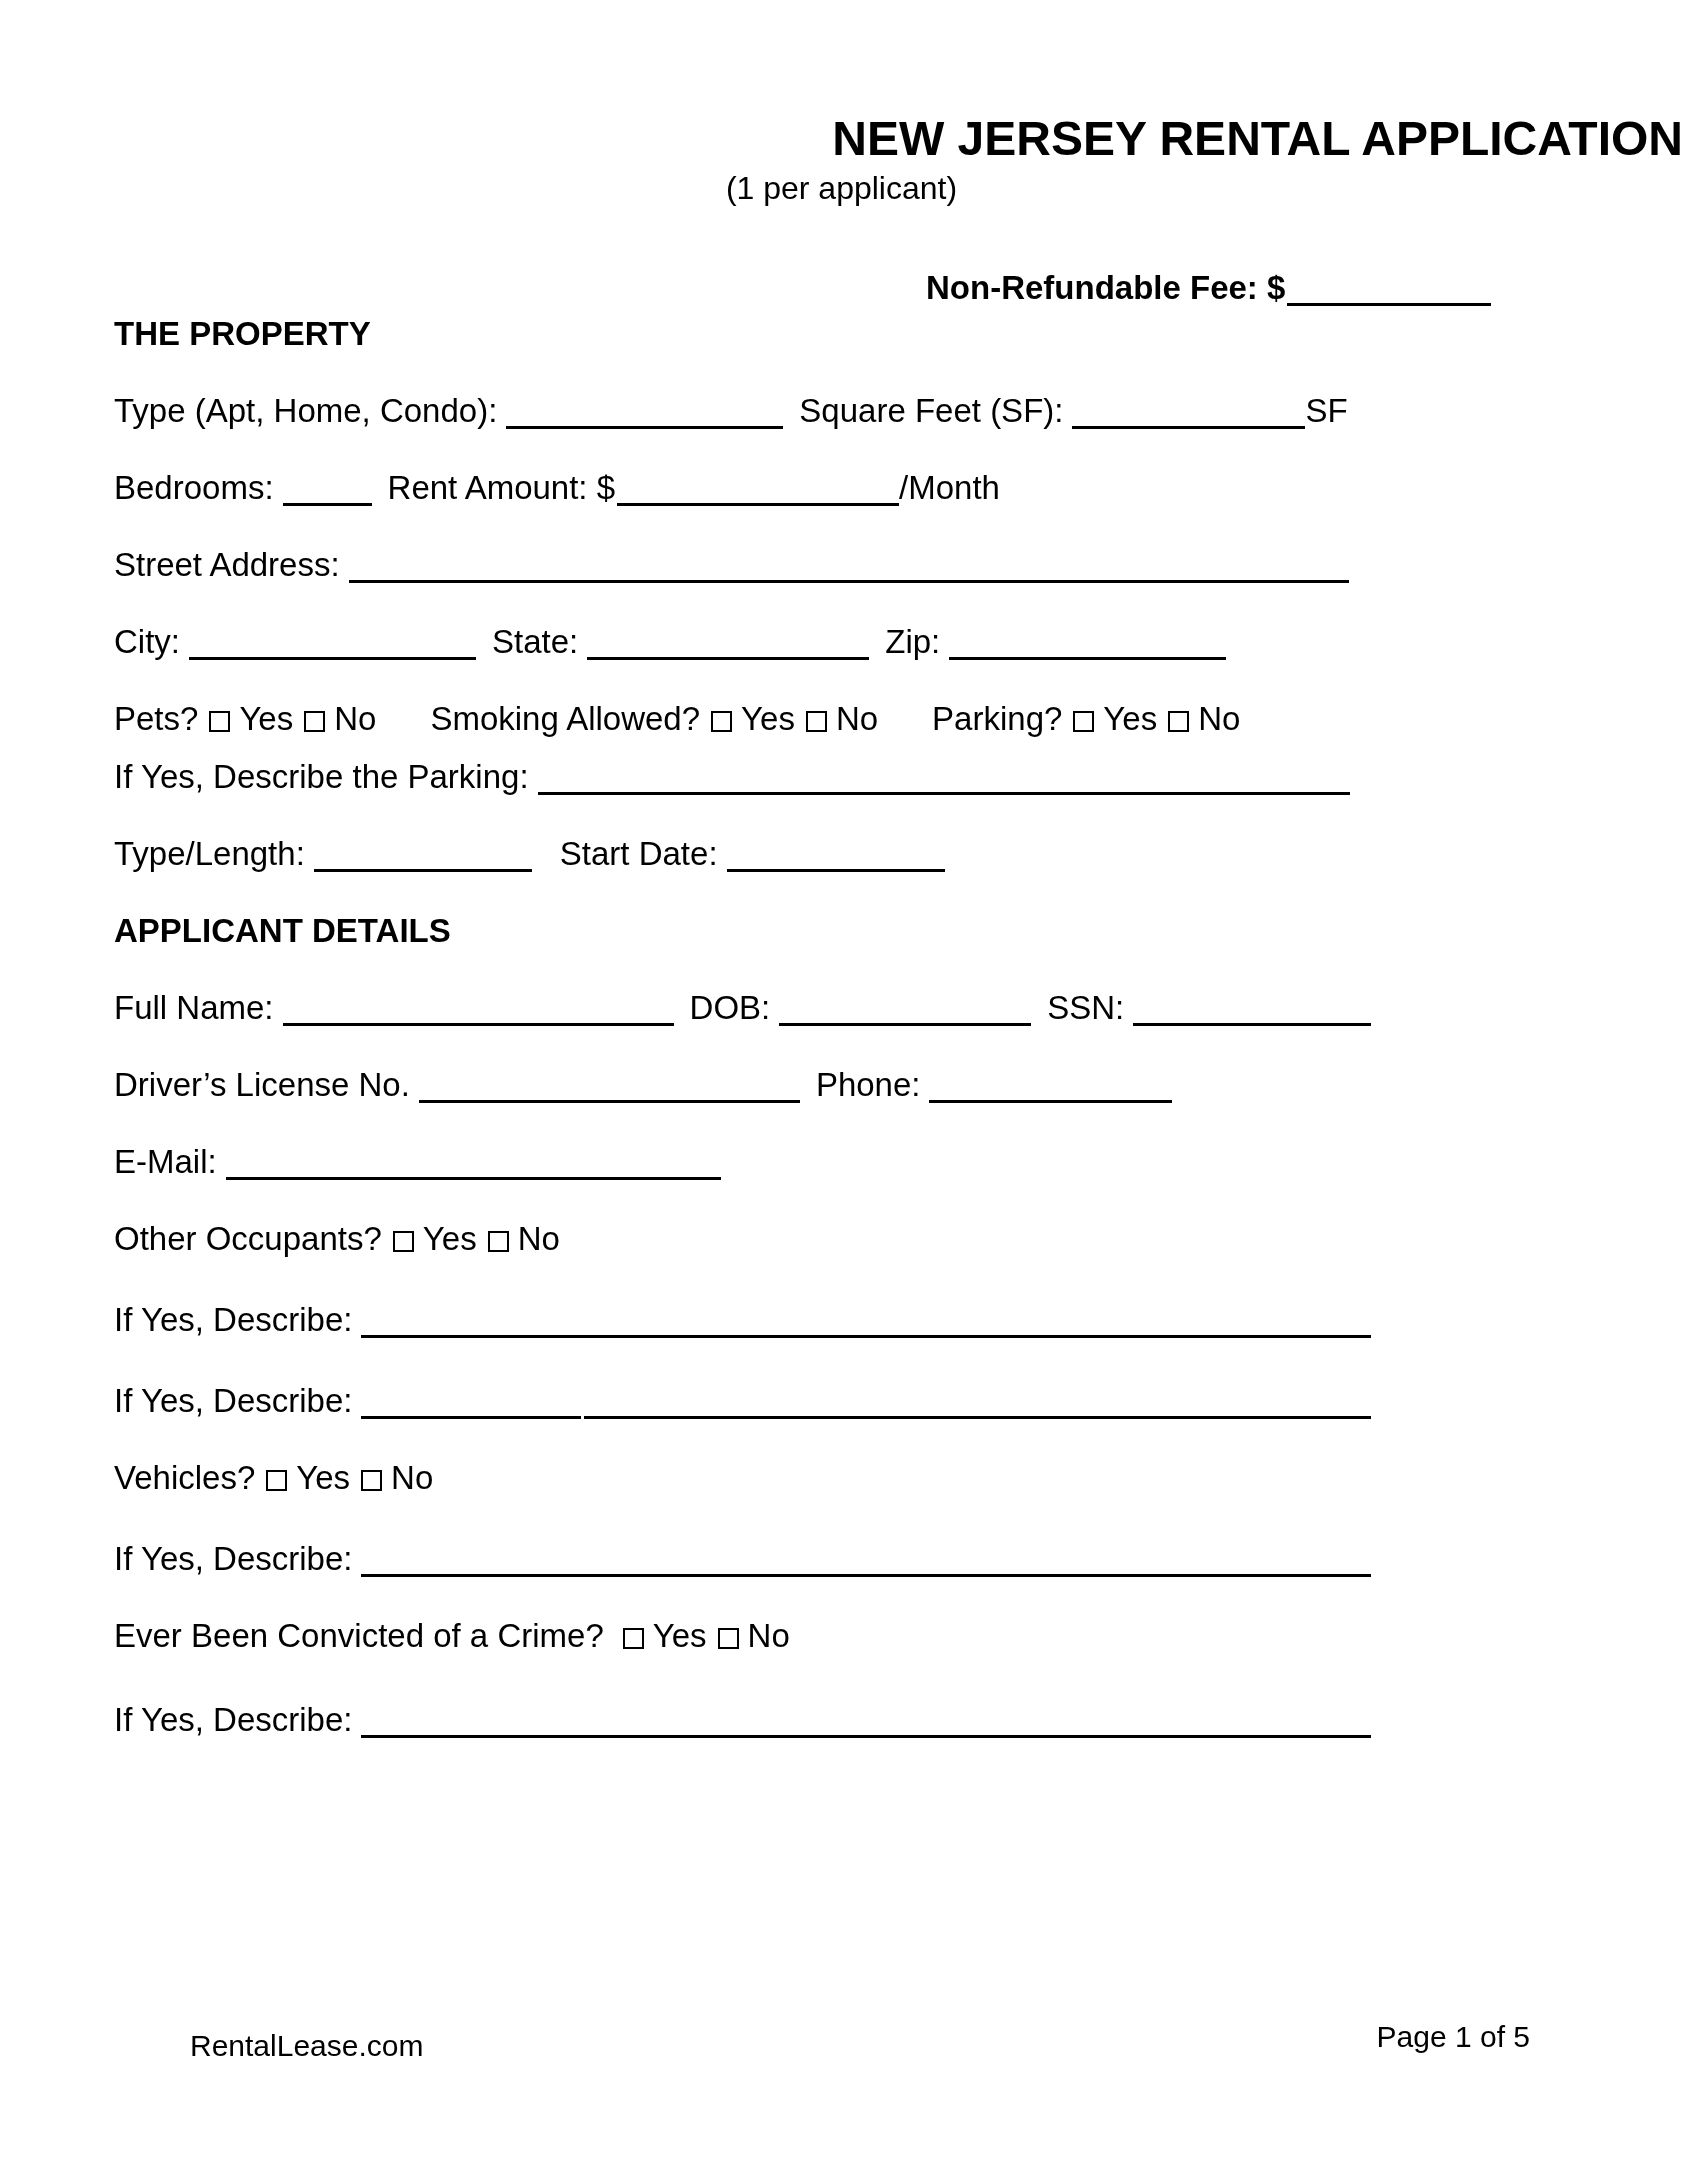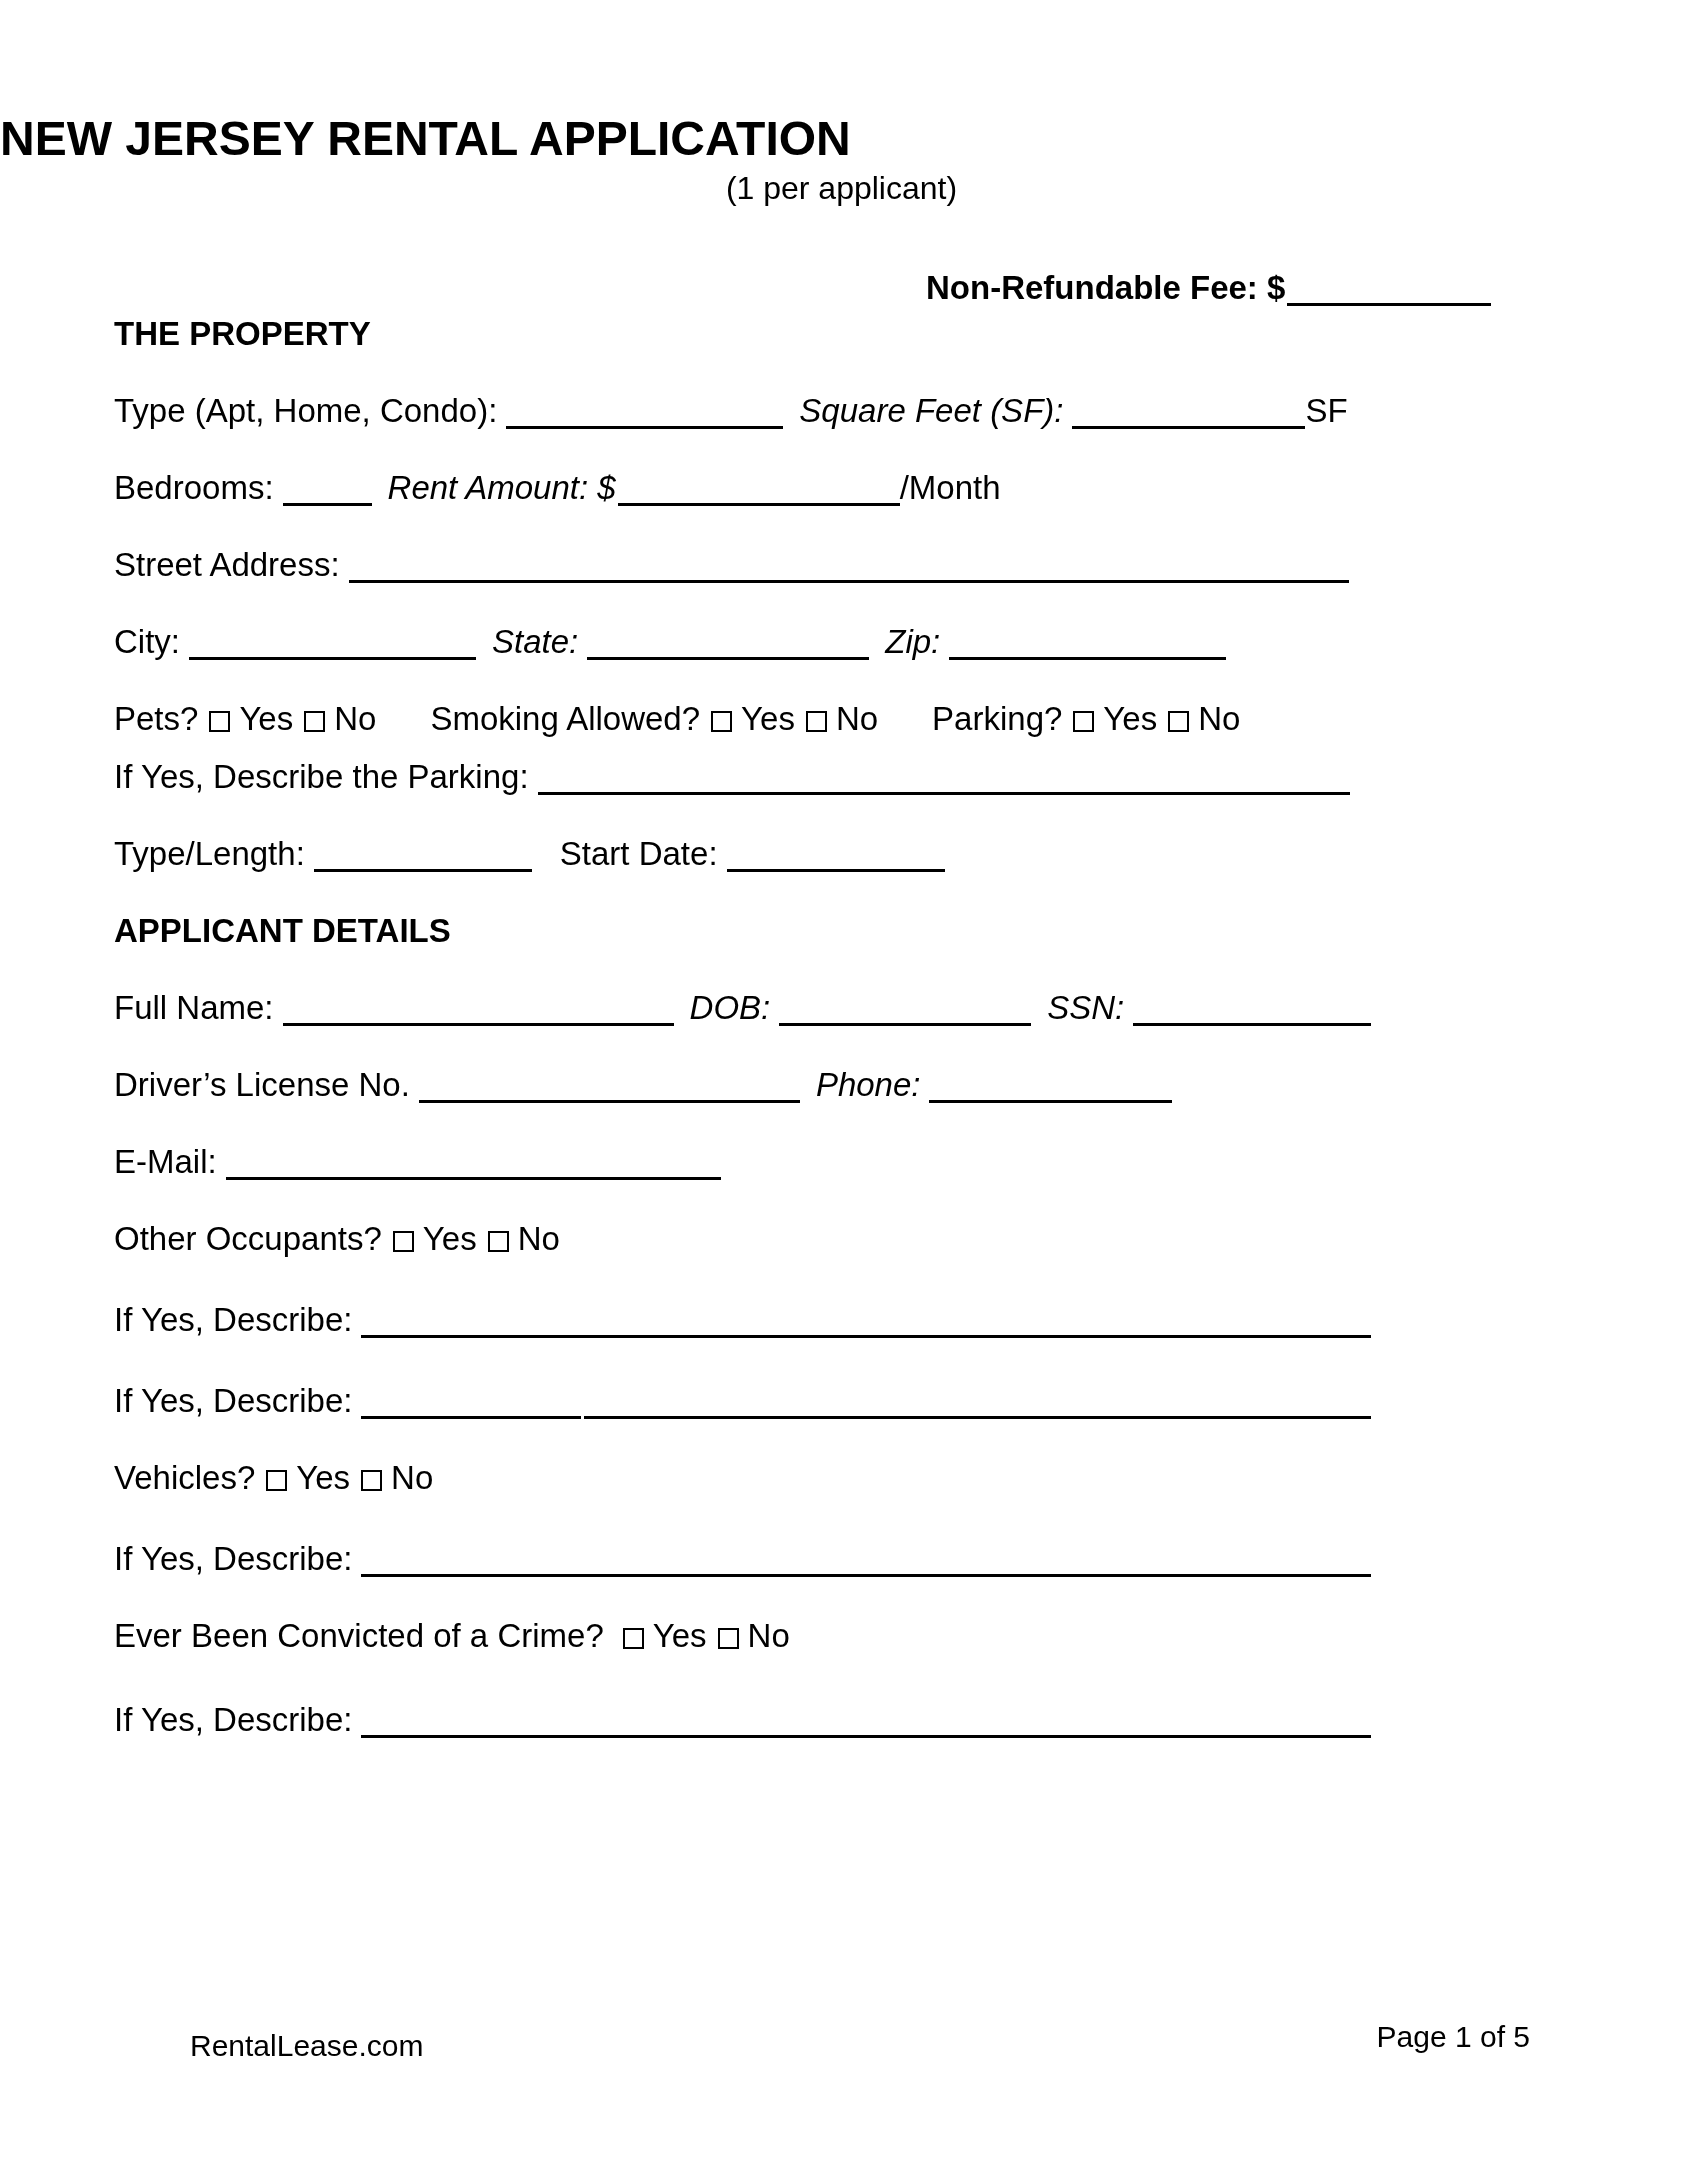--- a/index.html
+++ b/index.html
@@ -11,7 +11,7 @@
   }
   .page { position:relative; width:1683px; height:2178px; overflow:hidden; background:#ffffff; }
 
-  .title    { margin-top:113px; text-align:left; font-size:48px; font-weight:bold; line-height:51px; }
+  .title    { margin-top:113px; text-align:right; font-size:48px; font-weight:bold; line-height:51px; }
   .subtitle { margin-top:6px;  text-align:center; font-size:32px; line-height:36px; }
 
   .row { padding-left:114px; font-size:33px; line-height:42px; height:42px; white-space:nowrap; }

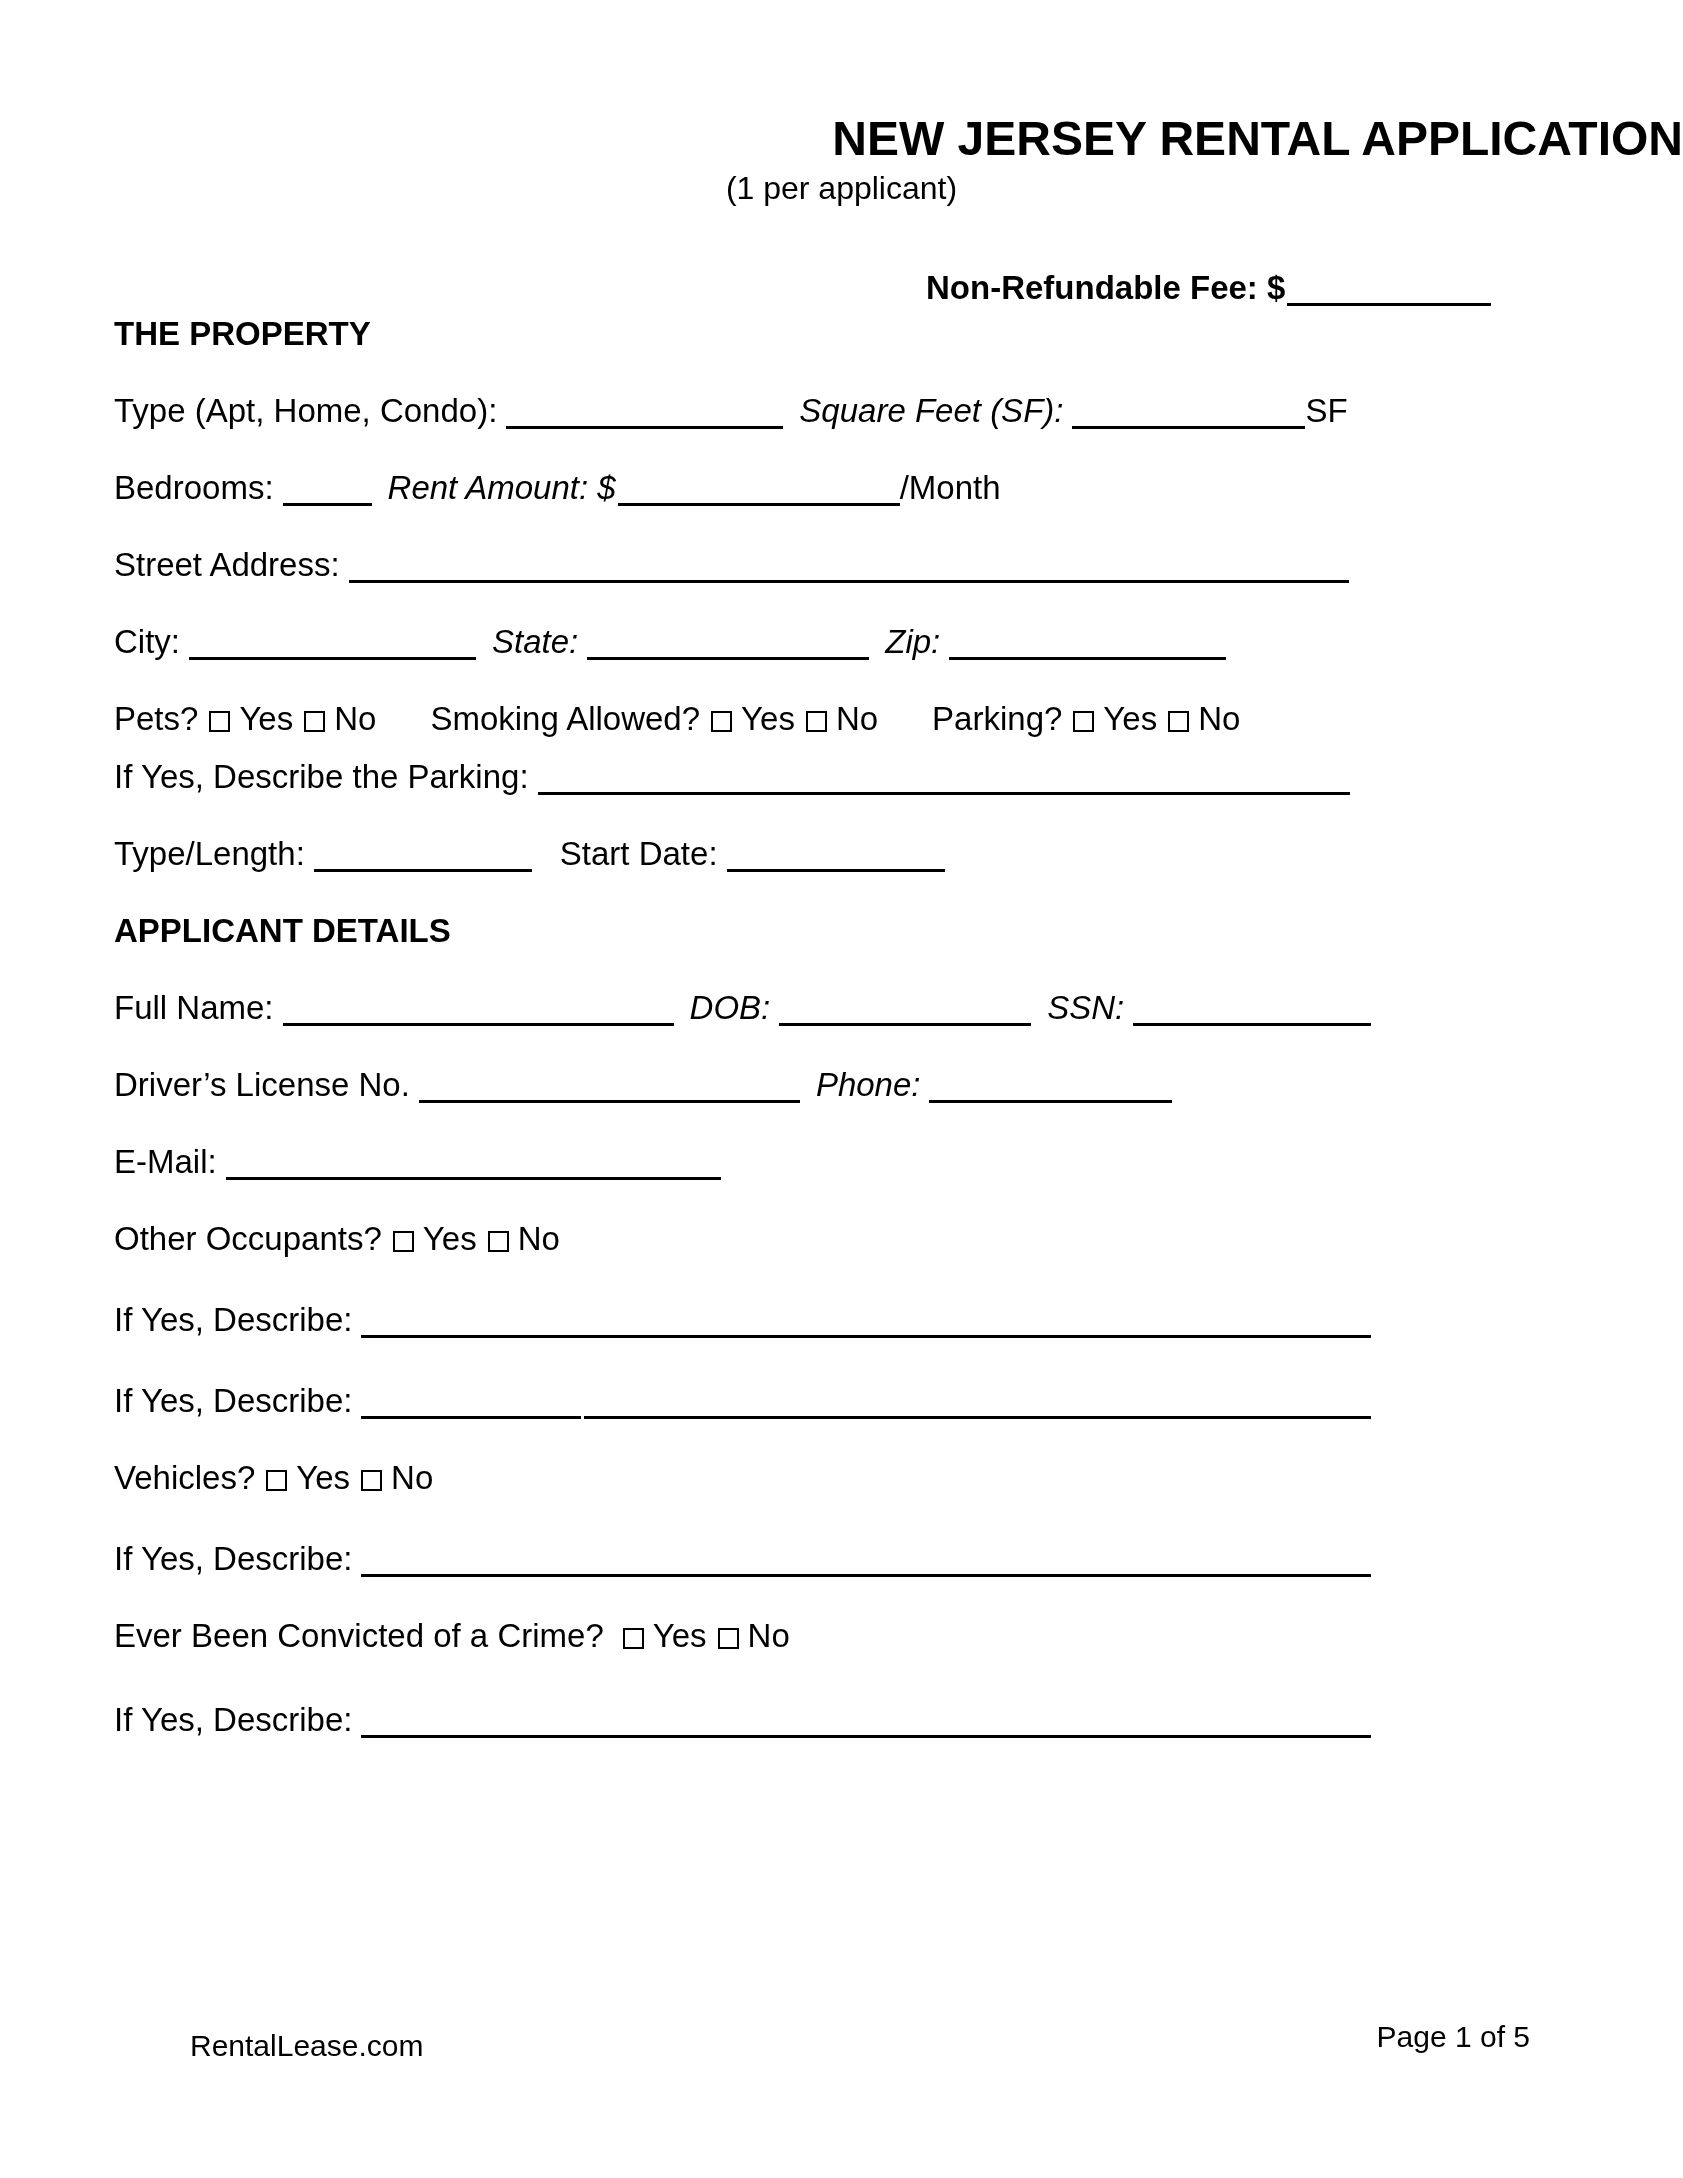--- a/index.html
+++ b/index.html
@@ -29,7 +29,7 @@
   .blank.tight { margin-left:2px; }
   .blank.join  { margin-left:3px; }
 
-  .sp  { margin-left:16px;font-style:italic; }
+  .sp  { margin-left:16px; }
   .sp2 { margin-left:28px; }
   .grp { margin-left:54px; }
 

